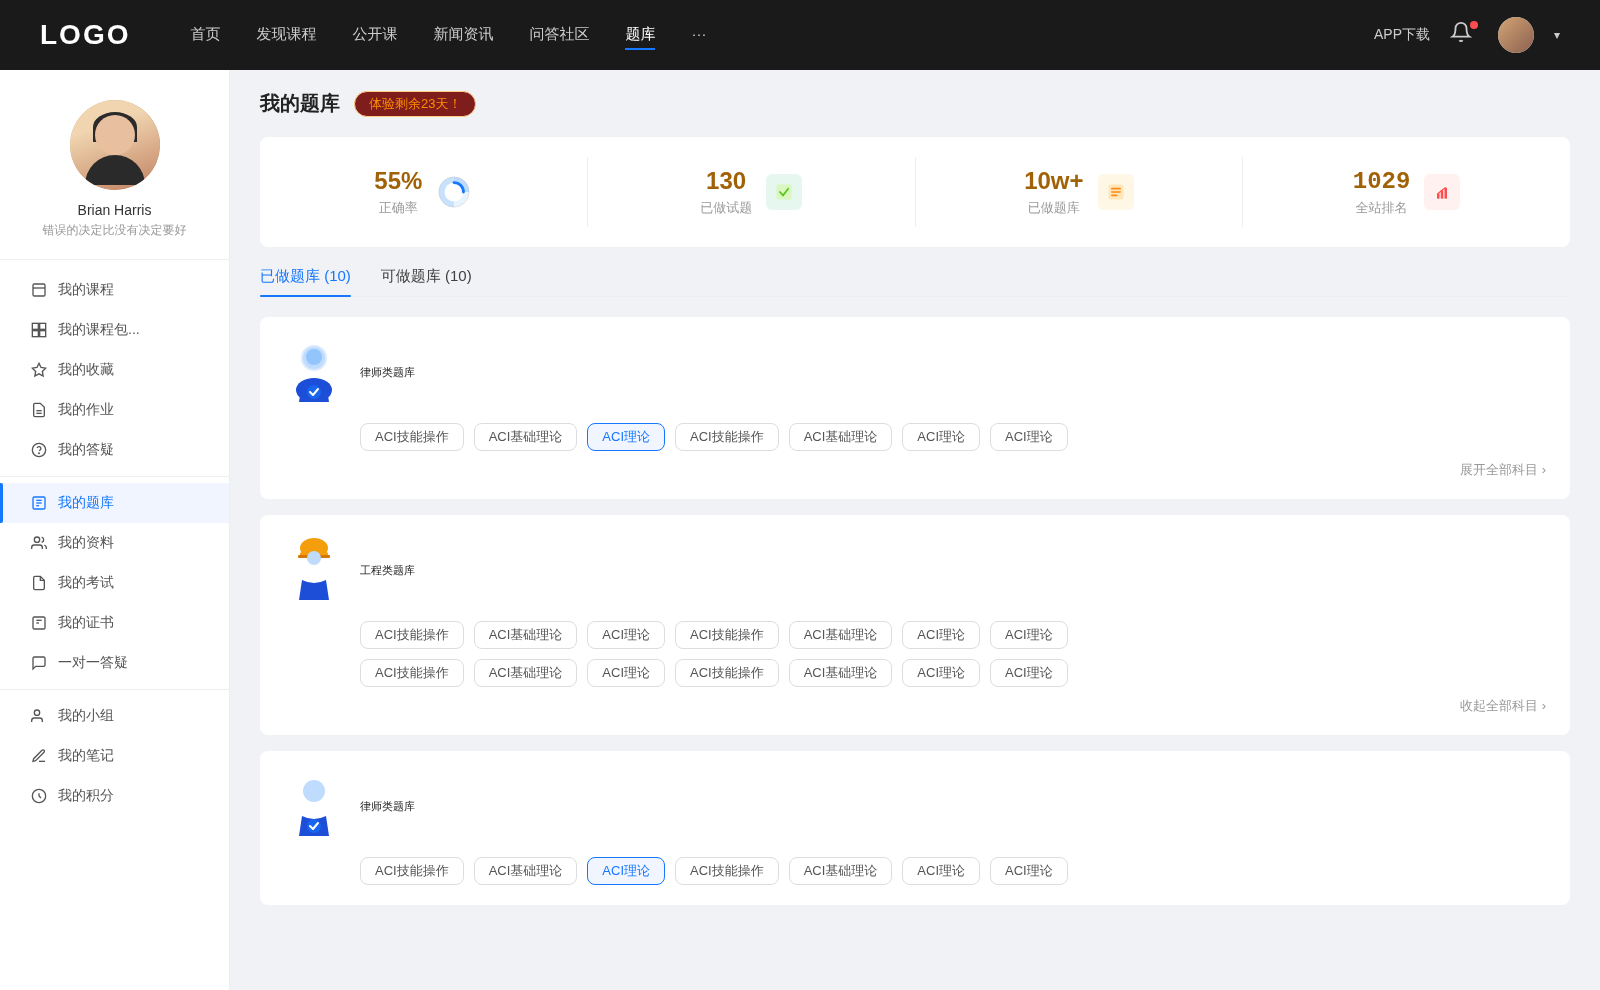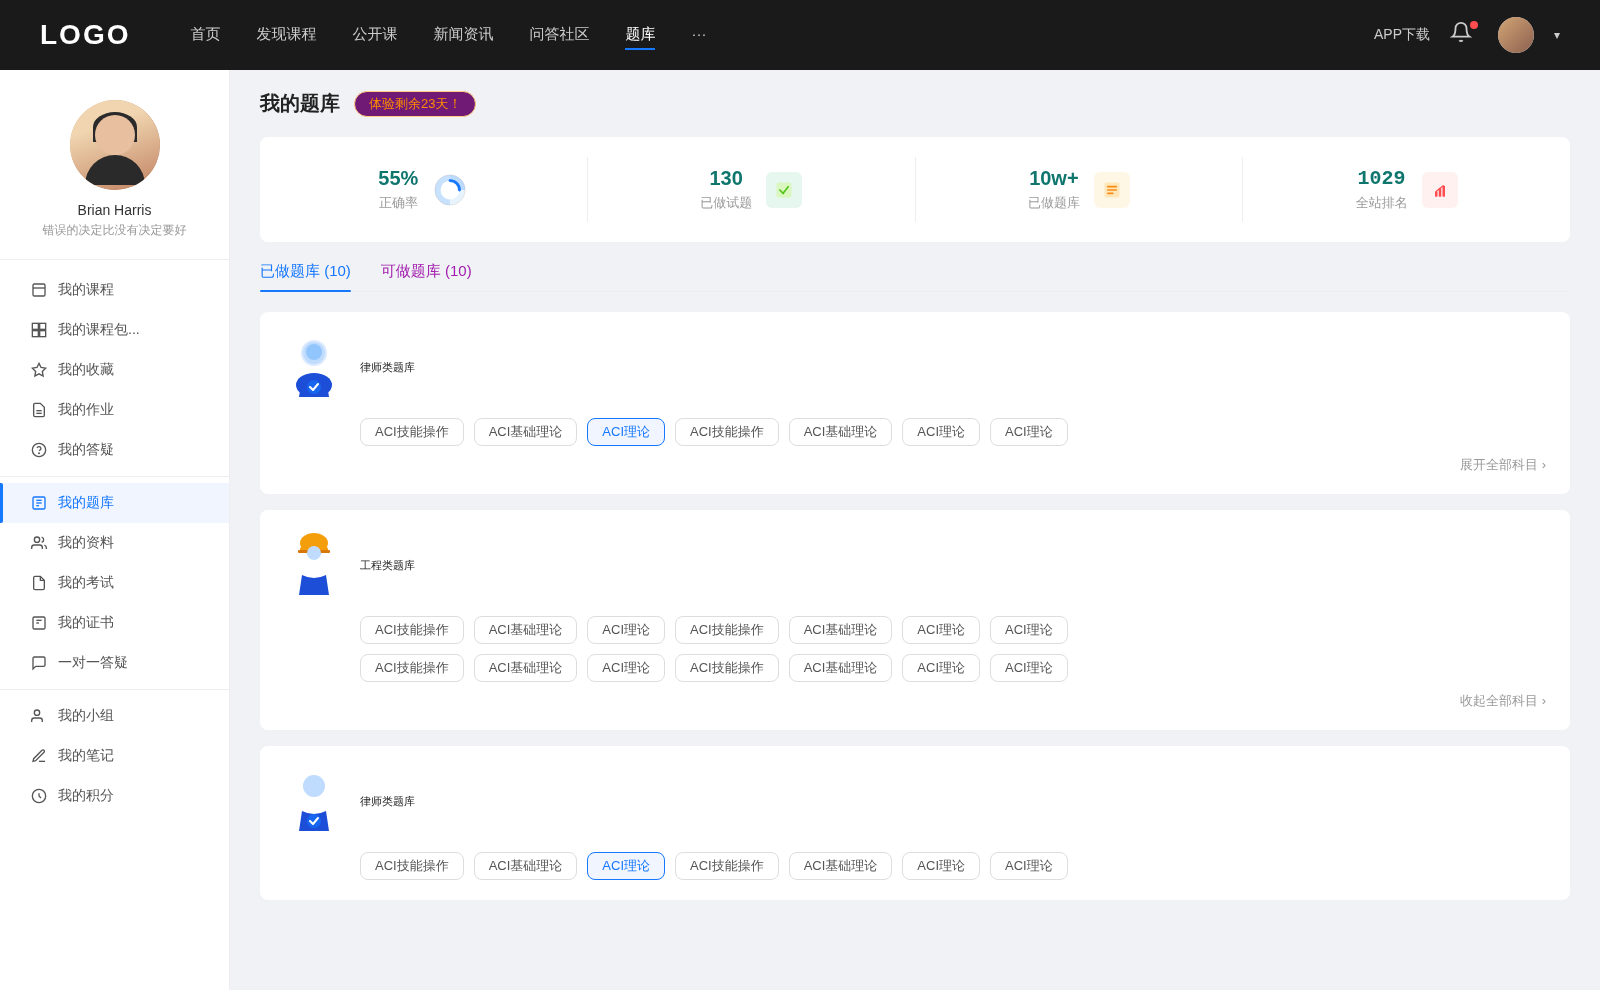--- a/index.html
+++ b/index.html
@@ -230,7 +230,7 @@
       color: #222;
     }
     .trial-badge {
-      background: #701a75;
+      background: #7f1d1d;
       color: #ff8c00;
       border: 1px solid #ffcc80;
       border-radius: 20px;

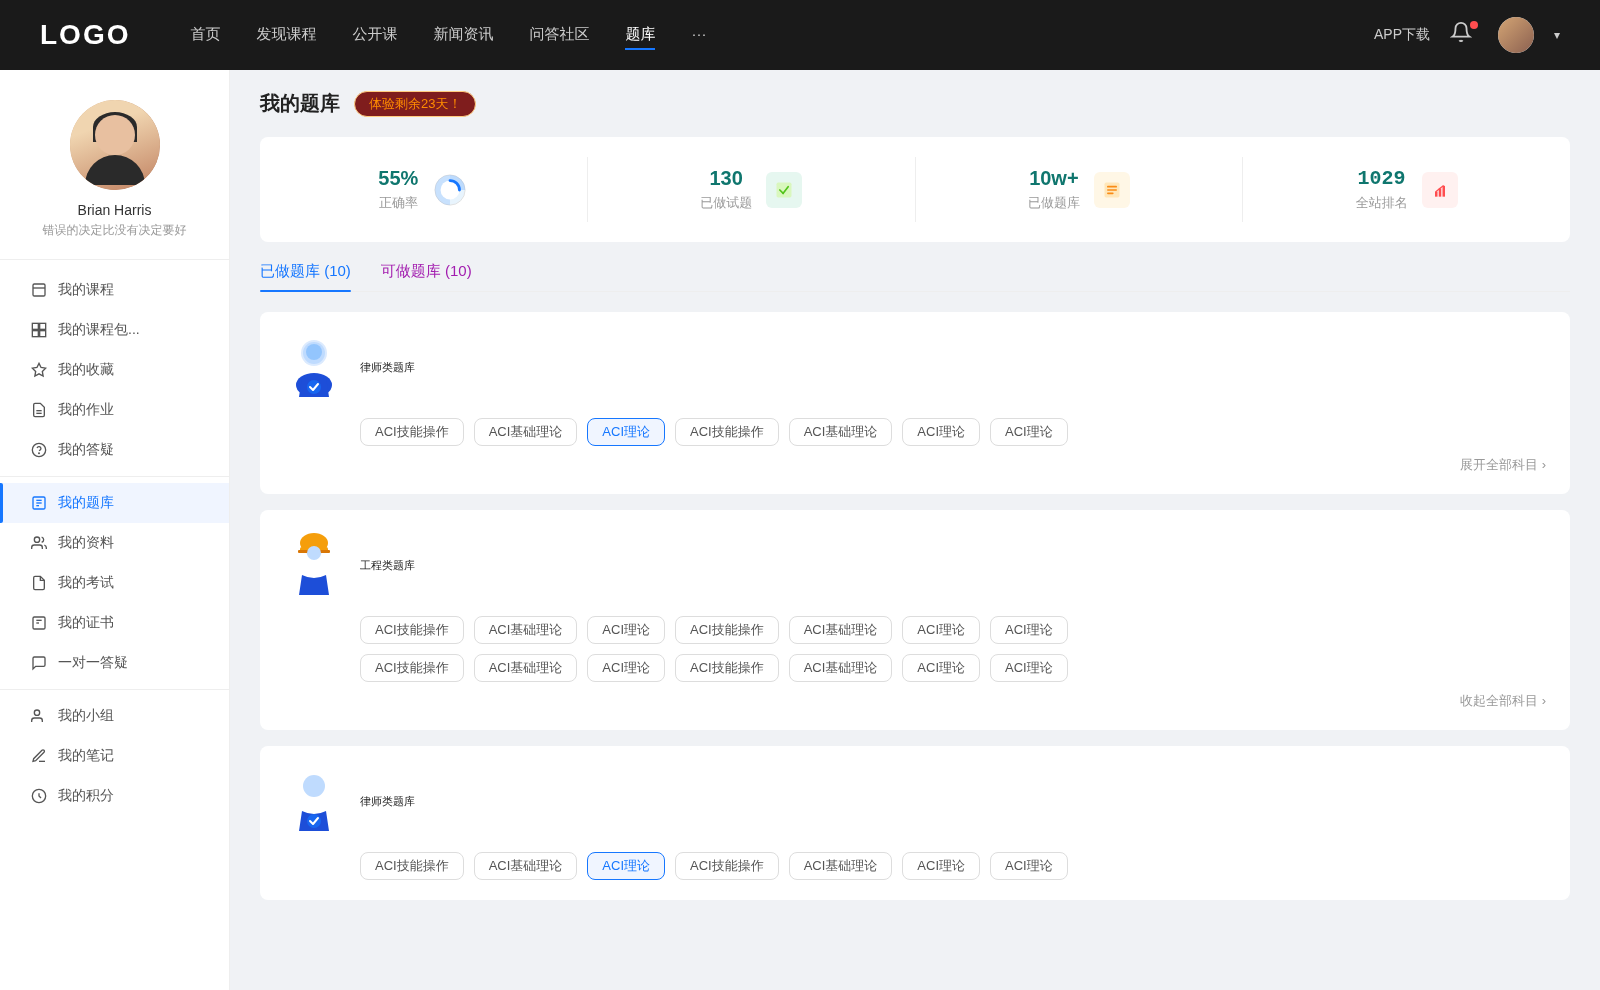--- a/index.html
+++ b/index.html
@@ -261,9 +261,9 @@
       font-family: Liberation Mono, monospace;
     }
     .stat-value {
-      font-size: 20px;
+      font-size: 24px;
       font-weight: 700;
-      color: #0f766e;
+      color: #a16207;
     }
     .stat-label {
       font-size: 13px;

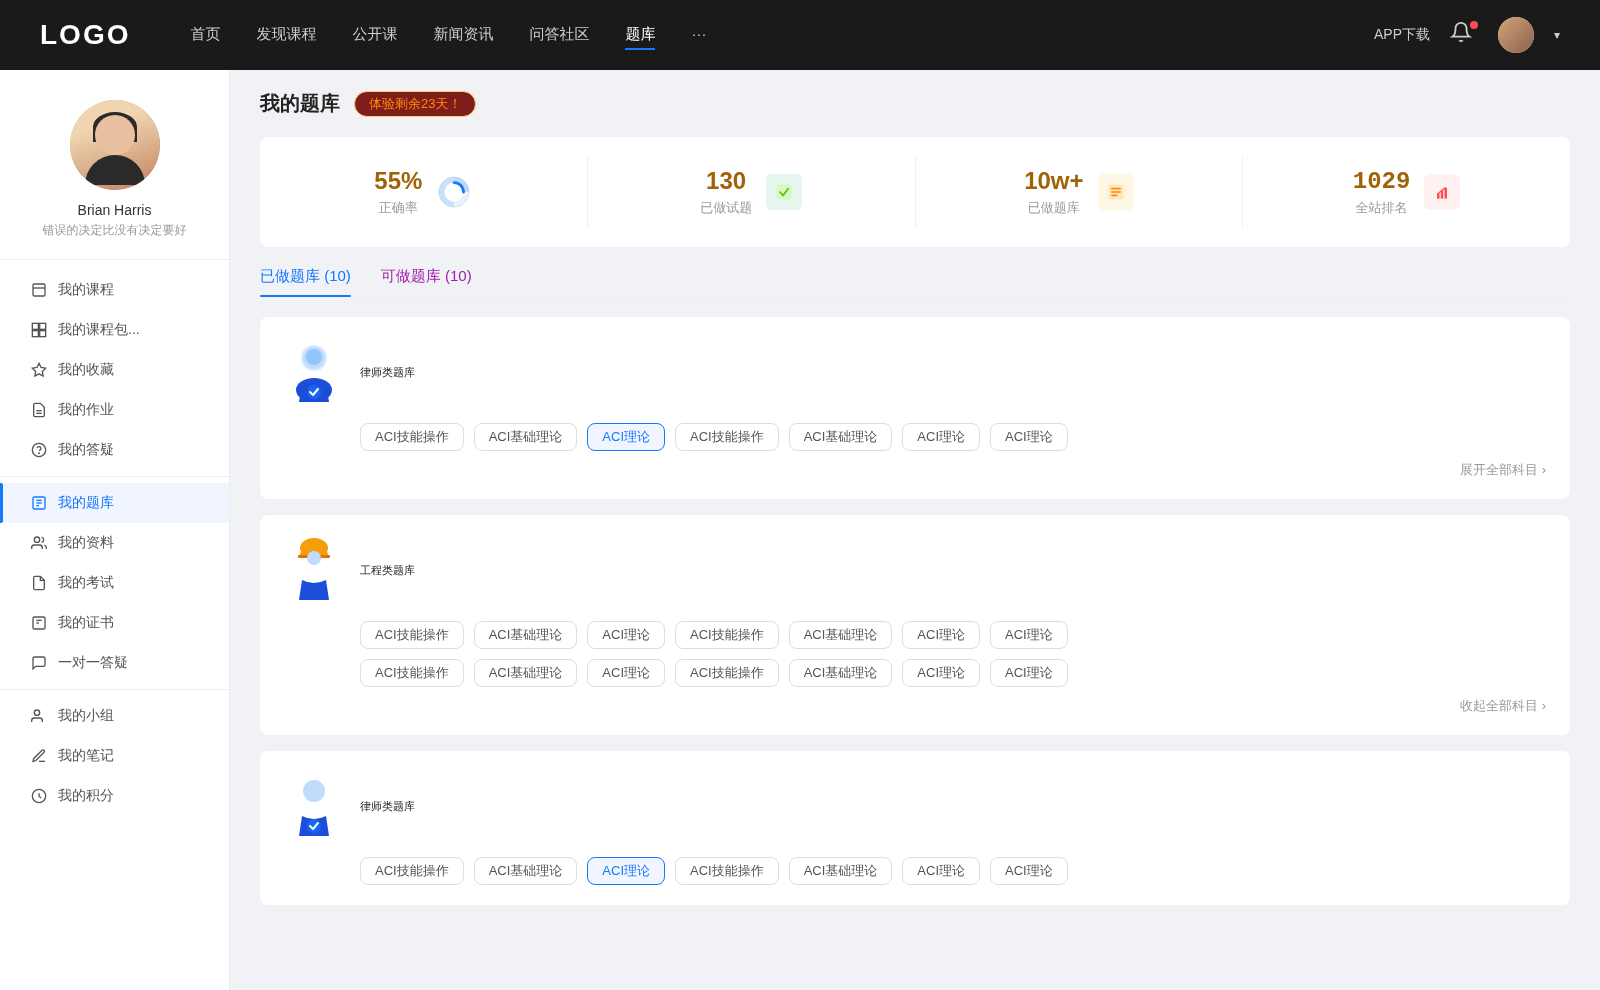--- a/index.html
+++ b/index.html
@@ -294,7 +294,7 @@
     }
     .tab-item {
       font-size: 15px;
-      color: #a21caf;
+      color: #404040;
       cursor: pointer;
       padding-bottom: 10px;
       position: relative;

